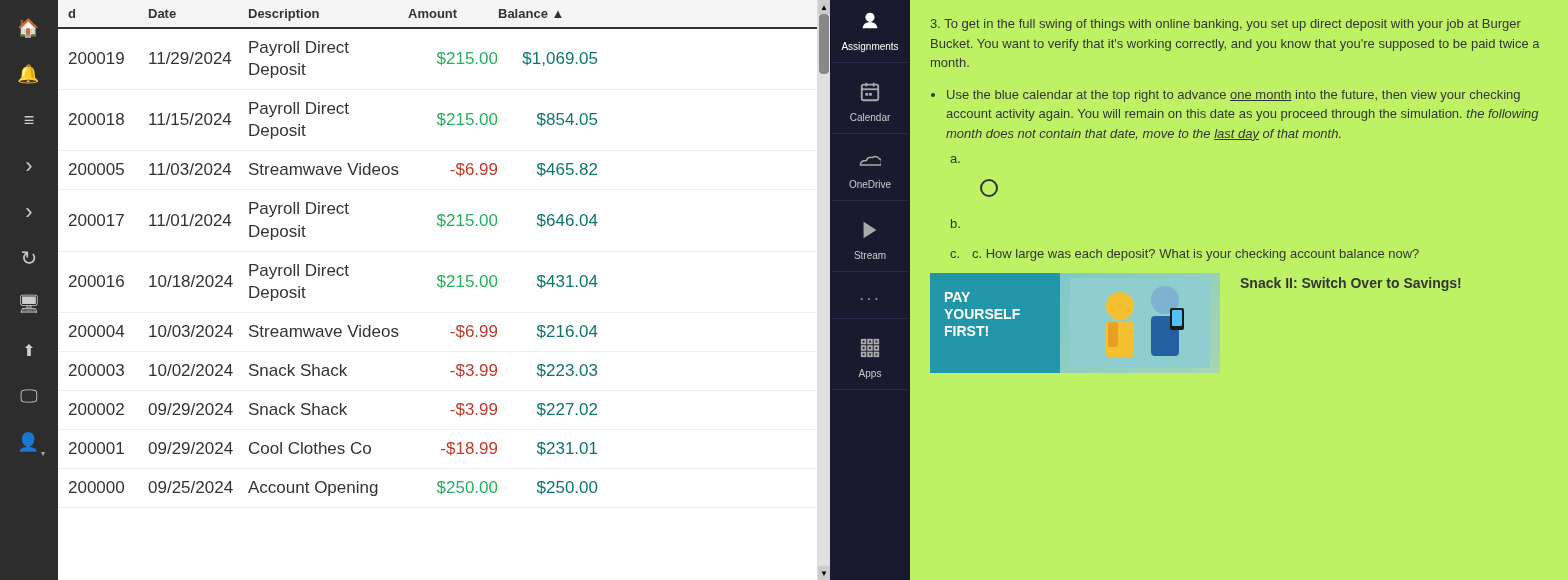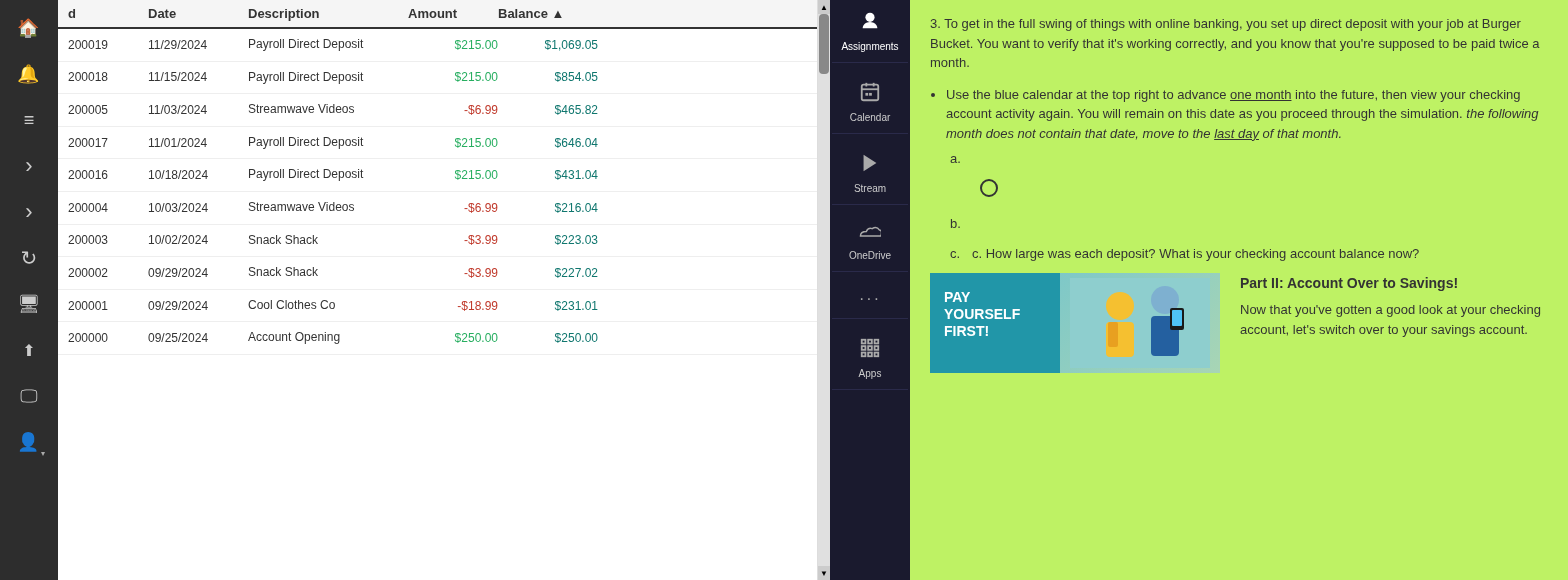--- a/index.html
+++ b/index.html
@@ -67,7 +67,7 @@
       grid-template-columns: 80px 100px 160px 90px 100px;
       padding: 8px 10px;
       border-bottom: 1px solid #eee;
-      font-size: 12px;
+      font-size: 17px;
       align-items: center;
     }
 

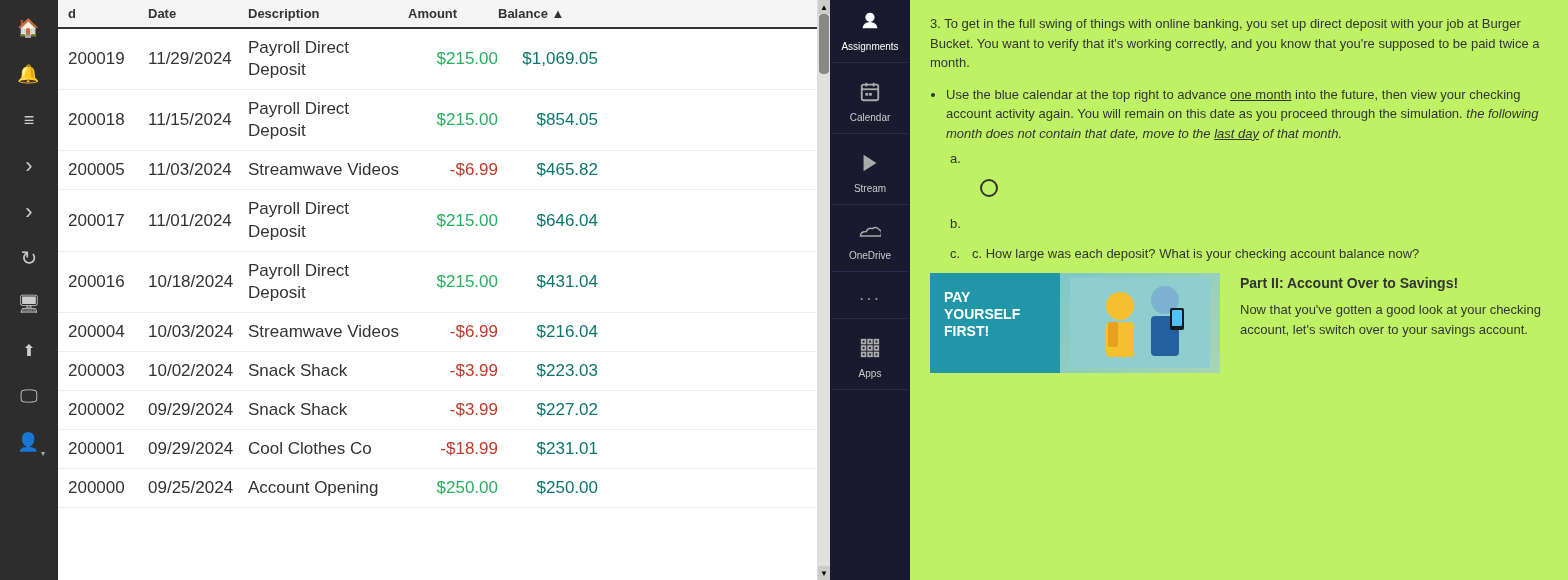--- a/index.html
+++ b/index.html
@@ -344,19 +344,19 @@
   </div>
   <div class="nav-item">
     <div class="nav-icon">
+      <svg width="22" height="16" viewBox="0 0 30 20">
+        <path d="M2 14 Q2 8 10 8 Q12 2 18 4 Q24 0 28 6 Q32 6 30 14 Z" fill="none" stroke="#aaa" stroke-width="2"></path>
+      </svg>
+    </div>
+    <span>OneDrive</span>
+  </div>
+  <div class="nav-item">
+    <div class="nav-icon">
       <svg width="22" height="22" viewBox="0 0 24 24" fill="none" stroke="#aaa" stroke-width="2">
         <polygon points="5,3 19,12 5,21" fill="#aaa" stroke="none"></polygon>
       </svg>
     </div>
     <span>Stream</span>
-  </div>
-  <div class="nav-item">
-    <div class="nav-icon">
-      <svg width="22" height="16" viewBox="0 0 30 20">
-        <path d="M2 14 Q2 8 10 8 Q12 2 18 4 Q24 0 28 6 Q32 6 30 14 Z" fill="none" stroke="#aaa" stroke-width="2"></path>
-      </svg>
-    </div>
-    <span>OneDrive</span>
   </div>
   <div class="nav-item">
     <div class="nav-icon" style="font-size:16px;color:#aaa;letter-spacing:2px;">···</div>

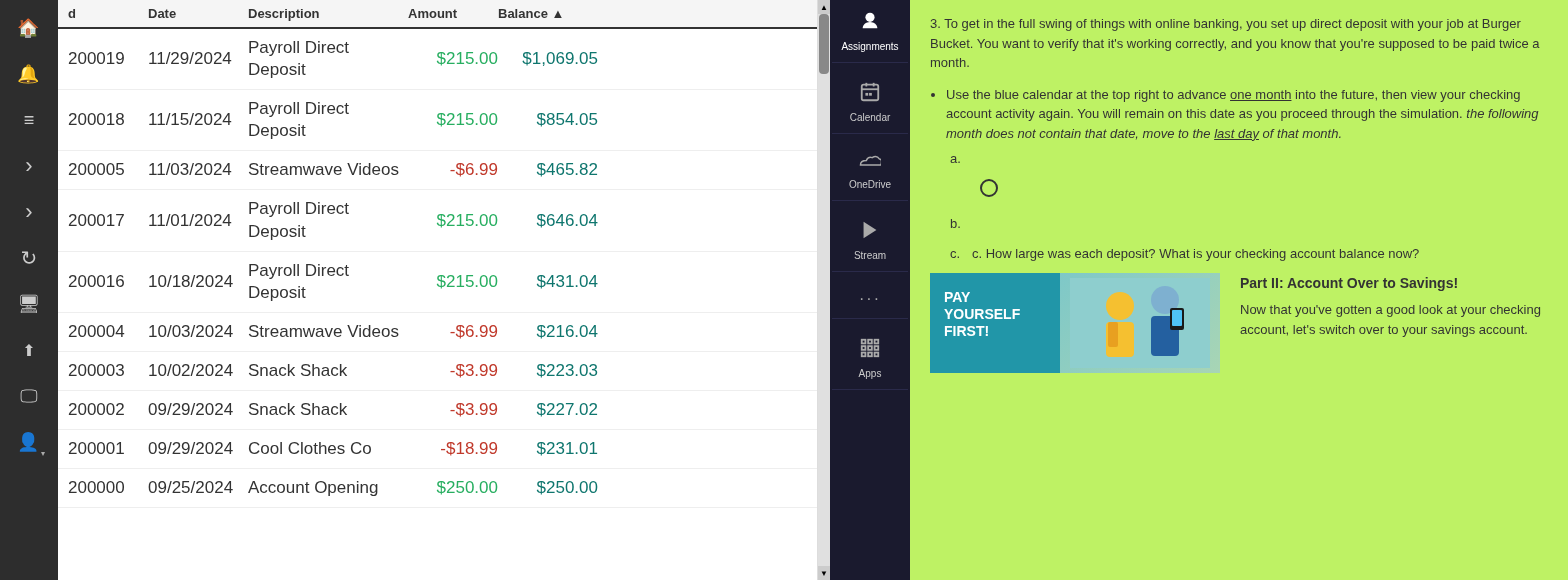--- a/index.html
+++ b/index.html
@@ -431,7 +431,7 @@
       </div>
     </div>
     <div class="part2-text">
-      <div class="part2-title">Part II: Account Over to Savings!</div>
+      <div class="part2-title">Snack II: Switch Over to Savings!</div>
       <p>Now that you've gotten a good look at your checking account, let's switch over to your savings account.</p>
     </div>
   </div>

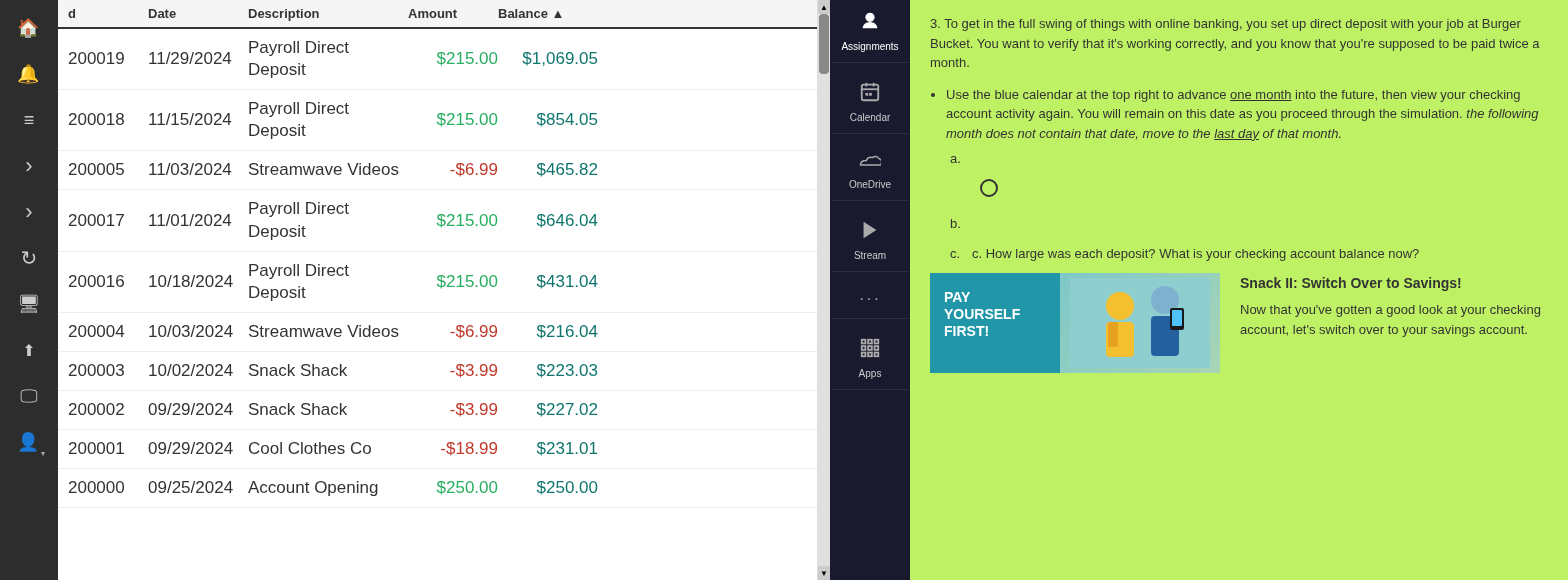--- a/index.html
+++ b/index.html
@@ -432,7 +432,6 @@
     </div>
     <div class="part2-text">
       <div class="part2-title">Snack II: Switch Over to Savings!</div>
-      <p>Now that you've gotten a good look at your checking account, let's switch over to your savings account.</p>
     </div>
   </div>
 </div>

